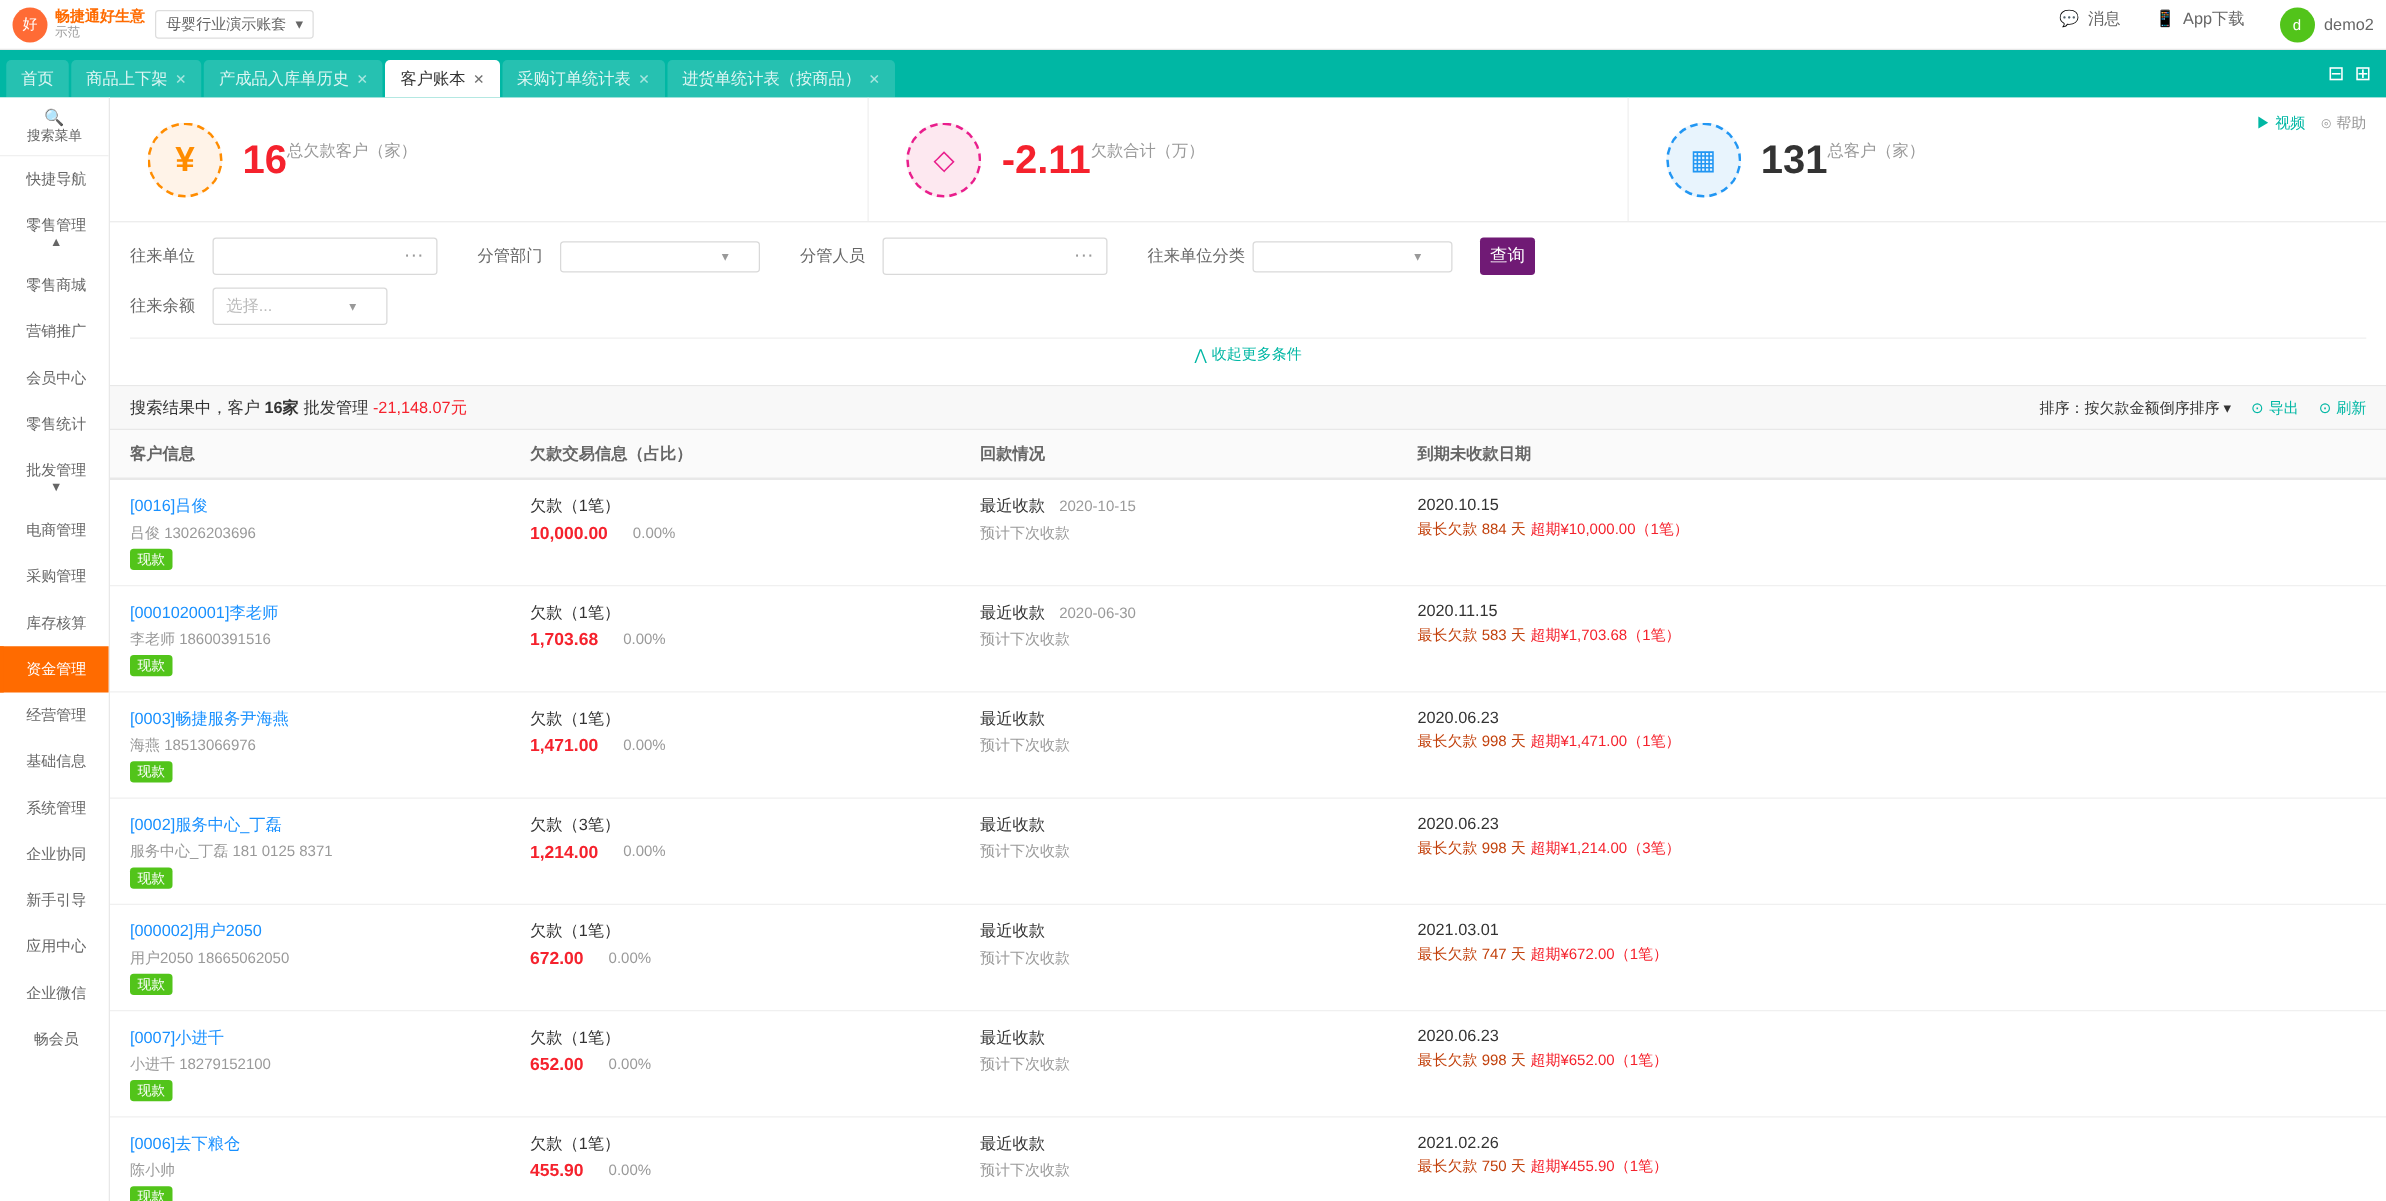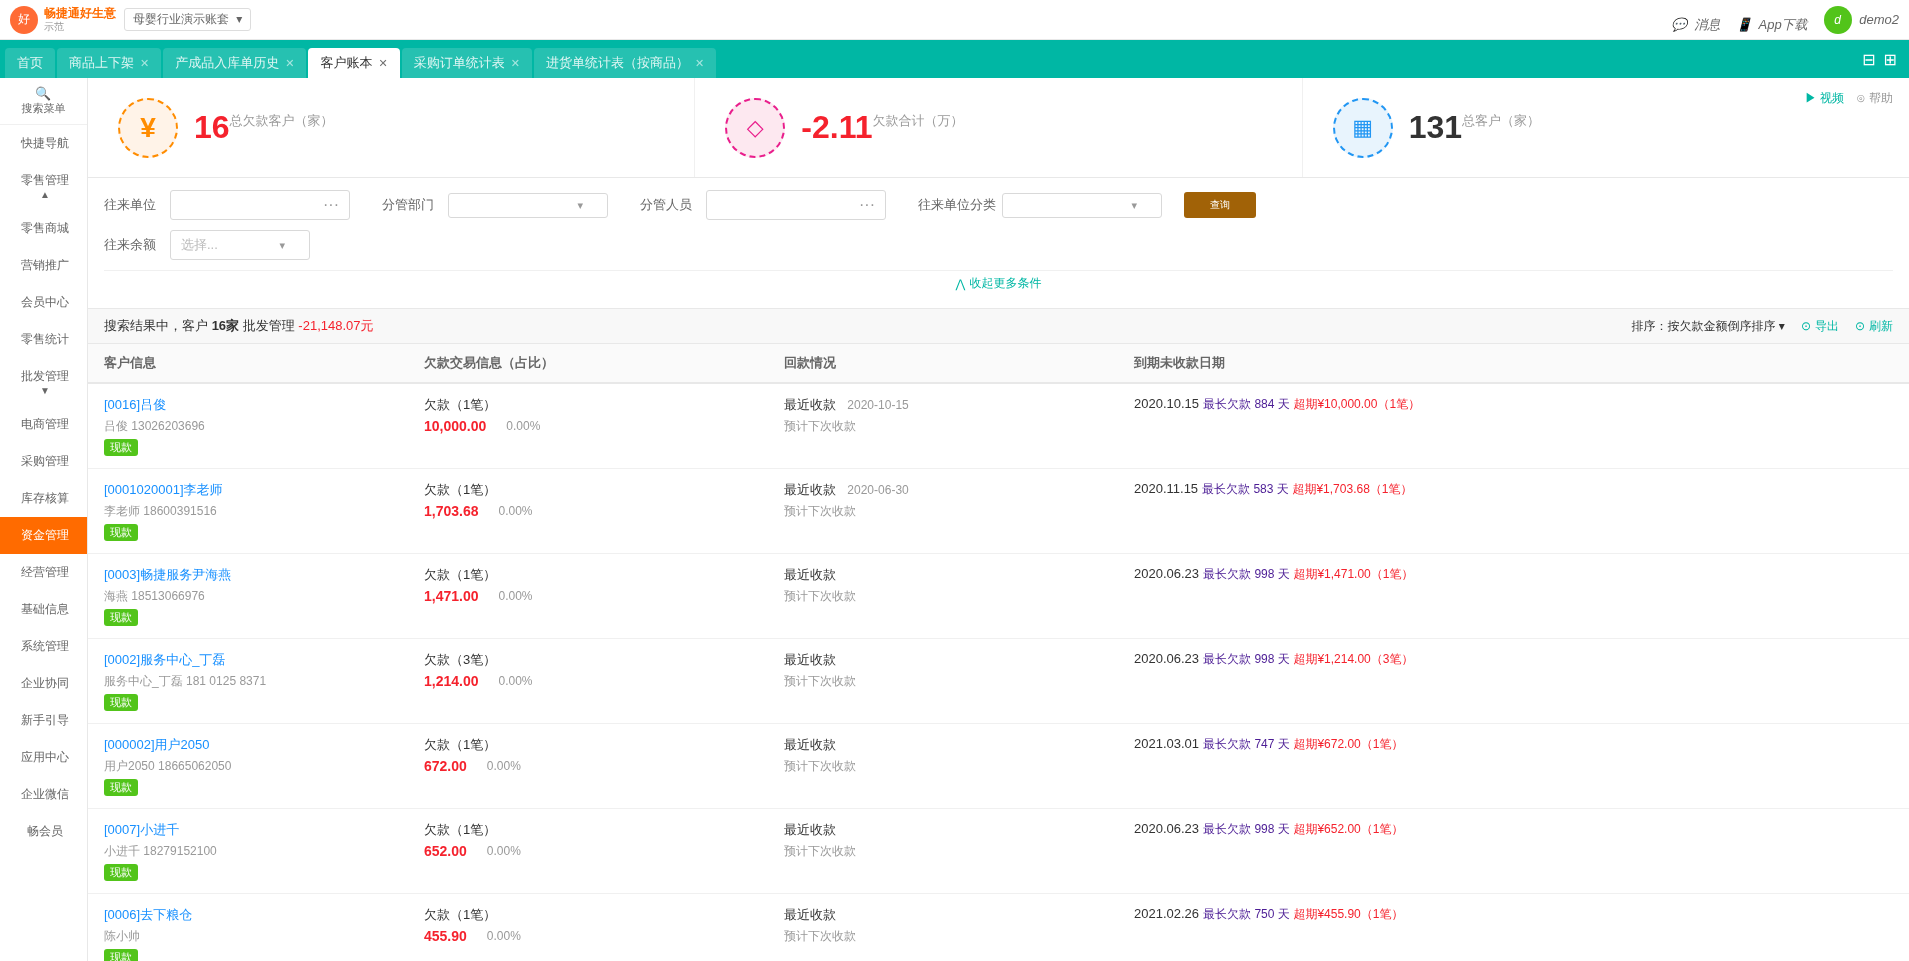--- a/index.html
+++ b/index.html
@@ -11,7 +11,7 @@
     .logo-area { display: flex; align-items: center; gap: 6px; }
     .logo-icon { width: 28px; height: 28px; background: #ff6b35; border-radius: 50%; display: flex; align-items: center; justify-content: center; color: white; font-size: 12px; }
     .company-selector { color: #666; font-size: 12px; border: 1px solid #ddd; padding: 2px 8px; border-radius: 3px; cursor: pointer; }
-    .top-bar-right { display: flex; align-items: flex-end; gap: 16px; color: #666; font-size: 13px; font-style: italic; }
+    .top-bar-right { display: flex; align-items: flex-start; gap: 28px; color: #666; font-size: 13px; }
     .top-bar-right span { cursor: pointer; }
     .avatar { width: 28px; height: 28px; background: #52c41a; border-radius: 50%; display: inline-flex; align-items: center; justify-content: center; color: white; font-size: 12px; }
     

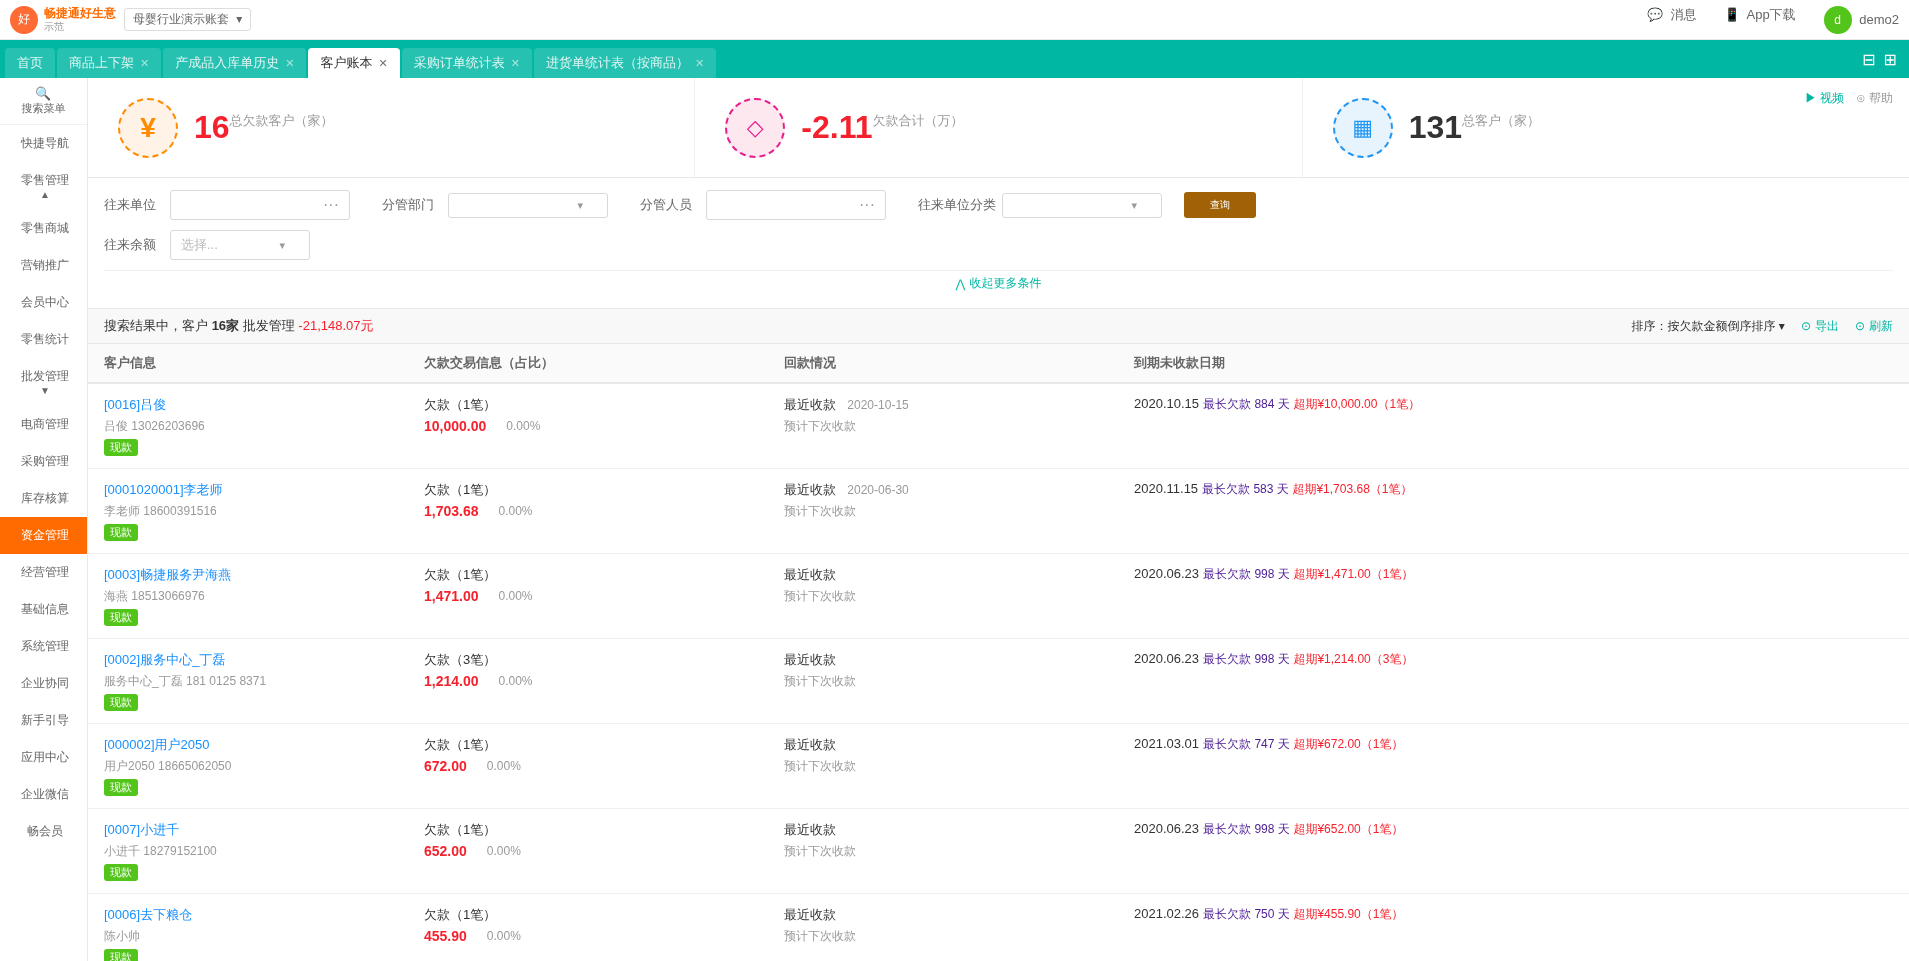--- a/index.html
+++ b/index.html
@@ -61,7 +61,7 @@
     .filter-input { border: 1px solid #d9d9d9; border-radius: 3px; padding: 5px 10px; font-size: 13px; min-width: 160px; color: #333; cursor: pointer; background: white; display: flex; align-items: center; justify-content: space-between; }
     .filter-select { border: 1px solid #d9d9d9; border-radius: 3px; padding: 5px 24px 5px 10px; font-size: 13px; min-width: 140px; color: #333; background: white; cursor: pointer; display: flex; align-items: center; justify-content: space-between; }
     .filter-dots { color: #999; font-size: 16px; margin-left: 4px; cursor: pointer; }
-    .btn-query { background: #a16207; color: white; border: none; border-radius: 3px; padding: 6px 26px; font-size: 10px; cursor: pointer; }
+    .btn-query { background: #701a75; color: white; border: none; border-radius: 3px; padding: 6px 8px; font-size: 14px; cursor: pointer; }
     .btn-collapse { color: #00b7a4; font-size: 12px; cursor: pointer; display: flex; align-items: center; gap: 4px; justify-content: center; padding: 4px 0; border-top: 1px solid #f0f0f0; margin-top: 6px; }
     
     

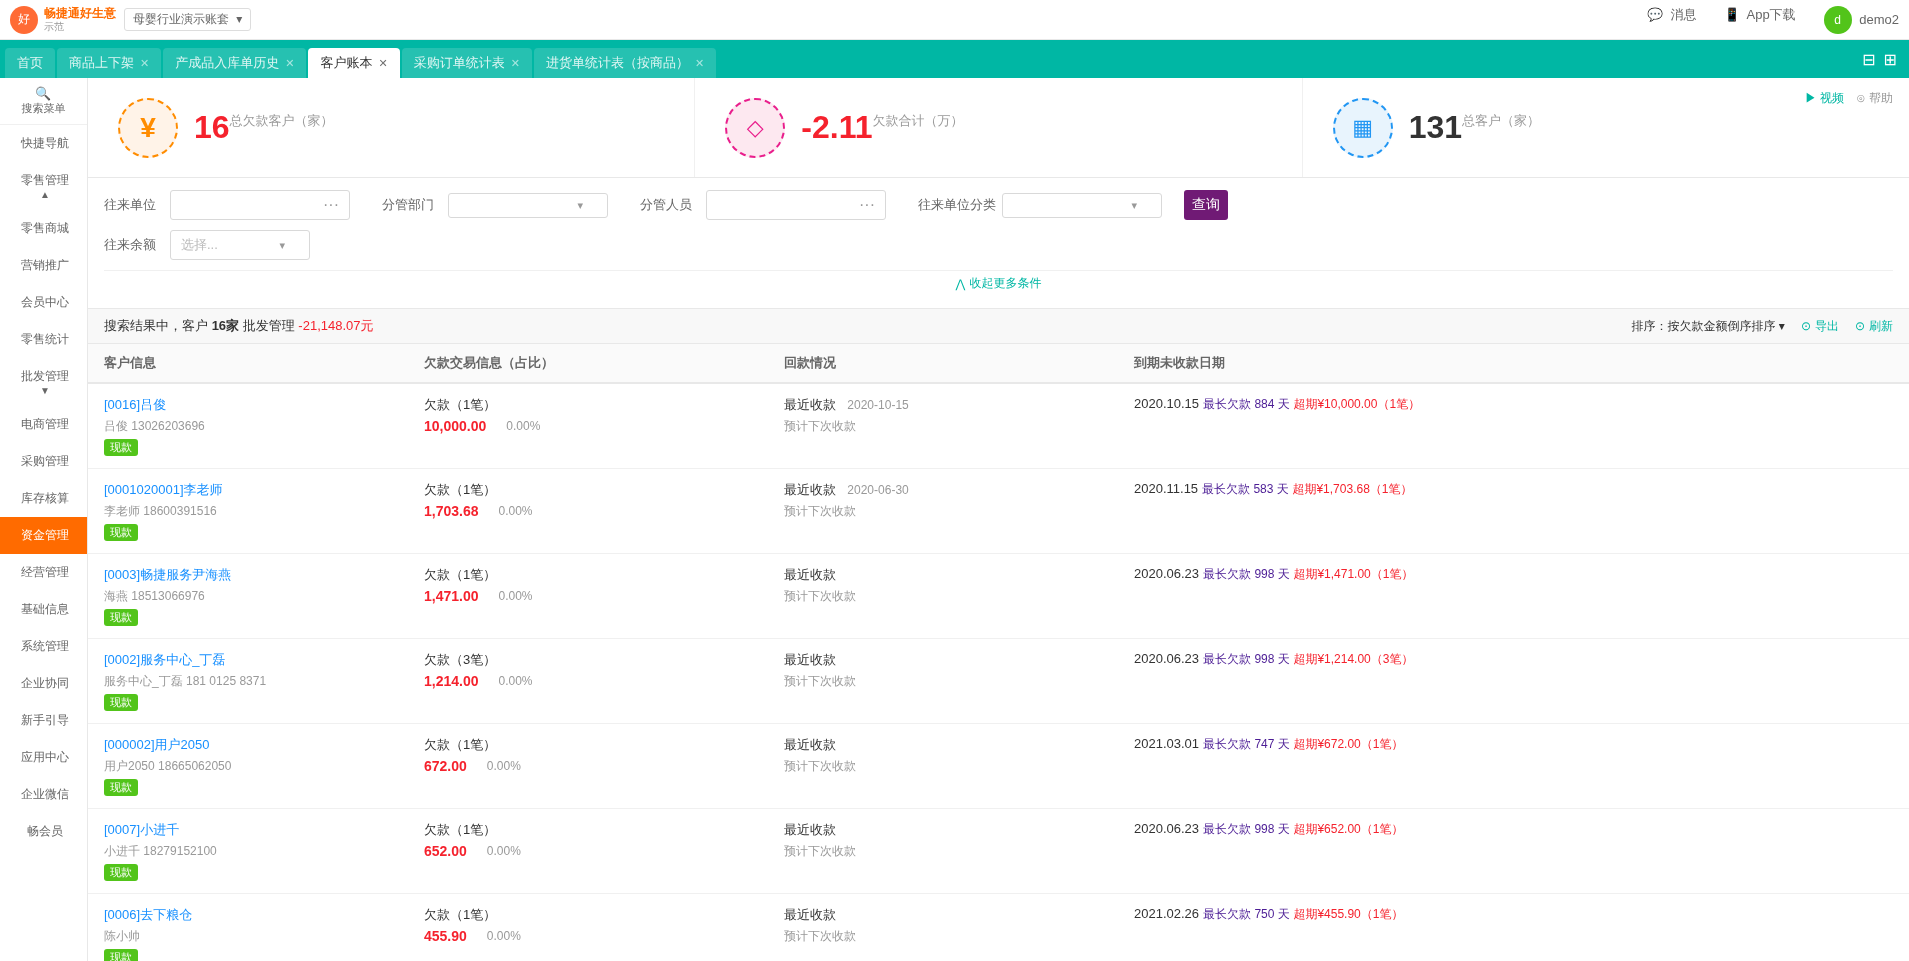--- a/index.html
+++ b/index.html
@@ -87,7 +87,7 @@
     .debt-row { display: flex; align-items: center; gap: 8px; }
     .recovery-info { display: flex; flex-direction: column; gap: 4px; color: #999; font-size: 12px; }
     .recovery-label { color: #333; font-size: 13px; }
-    .overdue-info { display: flex; flex-direction: row; gap: 4px; }
+    .overdue-info { display: flex; flex-direction: column; gap: 4px; }
     .overdue-date { color: #333; font-size: 13px; }
     .overdue-detail { font-size: 12px; color: #4c1d95; }
     .overdue-link { color: #f5222d; font-size: 12px; cursor: pointer; }

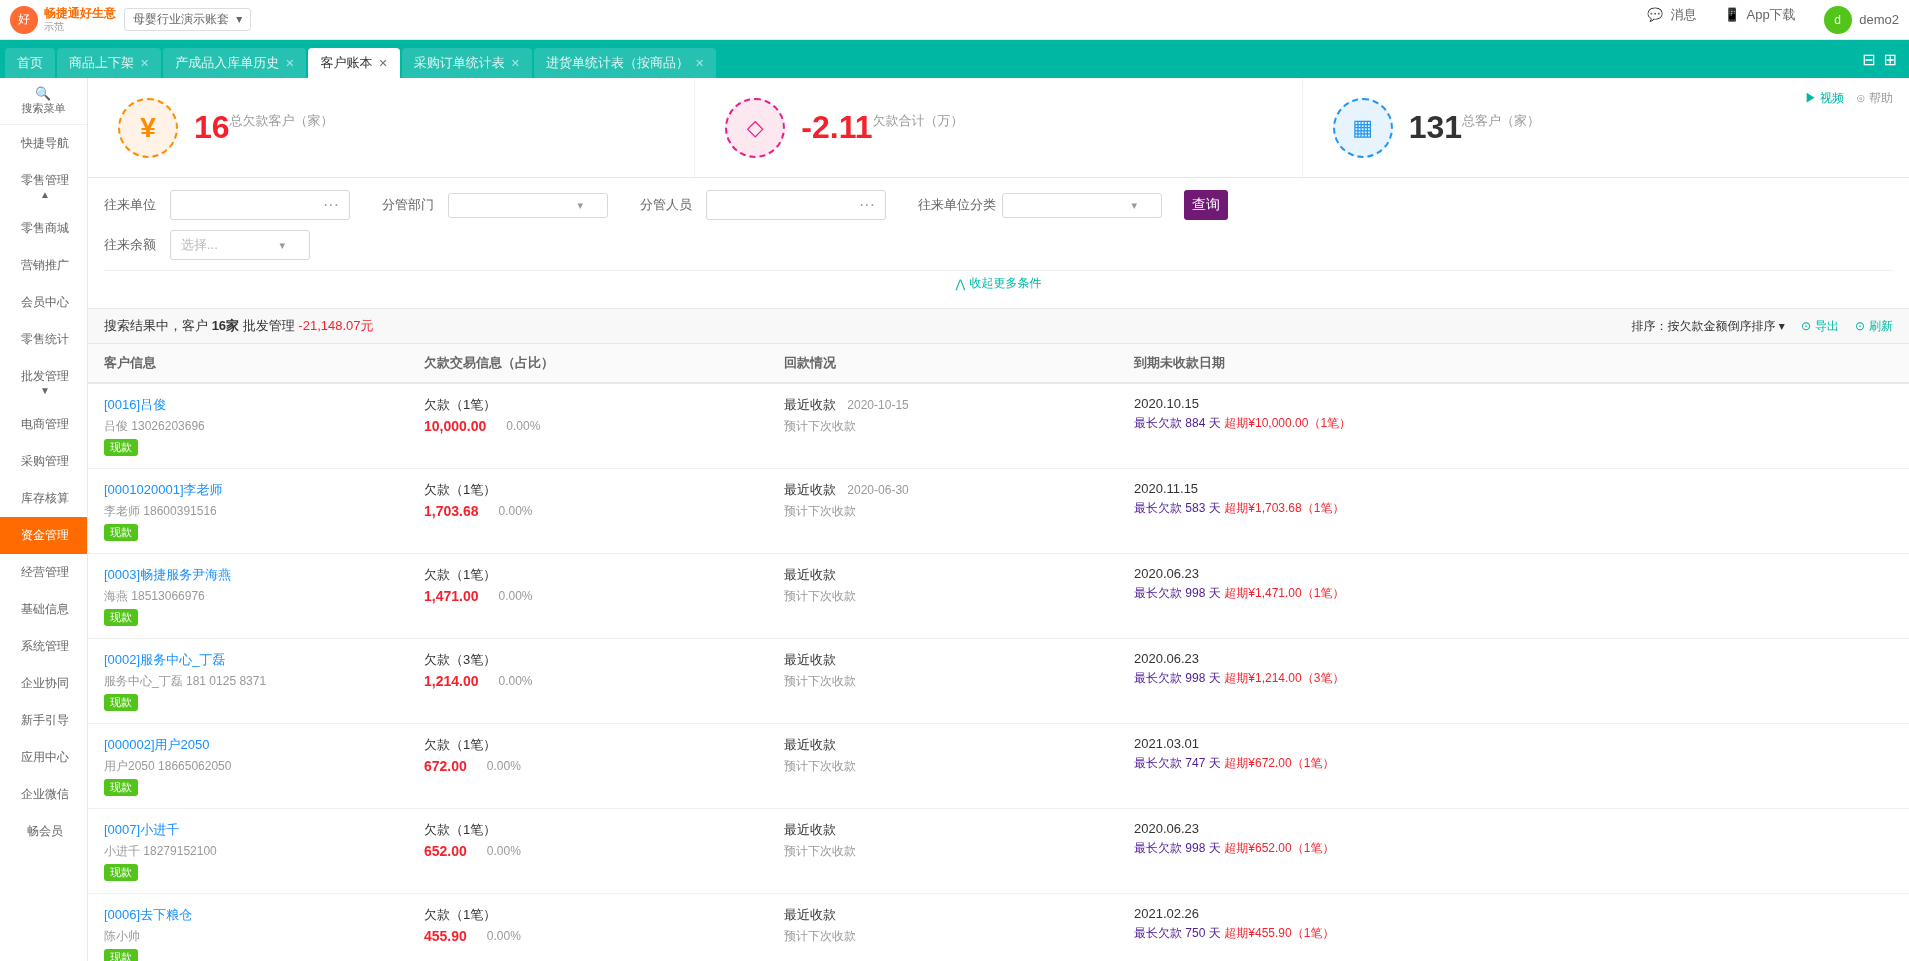--- a/index.html
+++ b/index.html
@@ -89,7 +89,7 @@
     .recovery-label { color: #333; font-size: 13px; }
     .overdue-info { display: flex; flex-direction: column; gap: 4px; }
     .overdue-date { color: #333; font-size: 13px; }
-    .overdue-detail { font-size: 12px; color: #4c1d95; }
+    .overdue-detail { font-size: 12px; color: #c2410c; }
     .overdue-link { color: #f5222d; font-size: 12px; cursor: pointer; }
     
     

